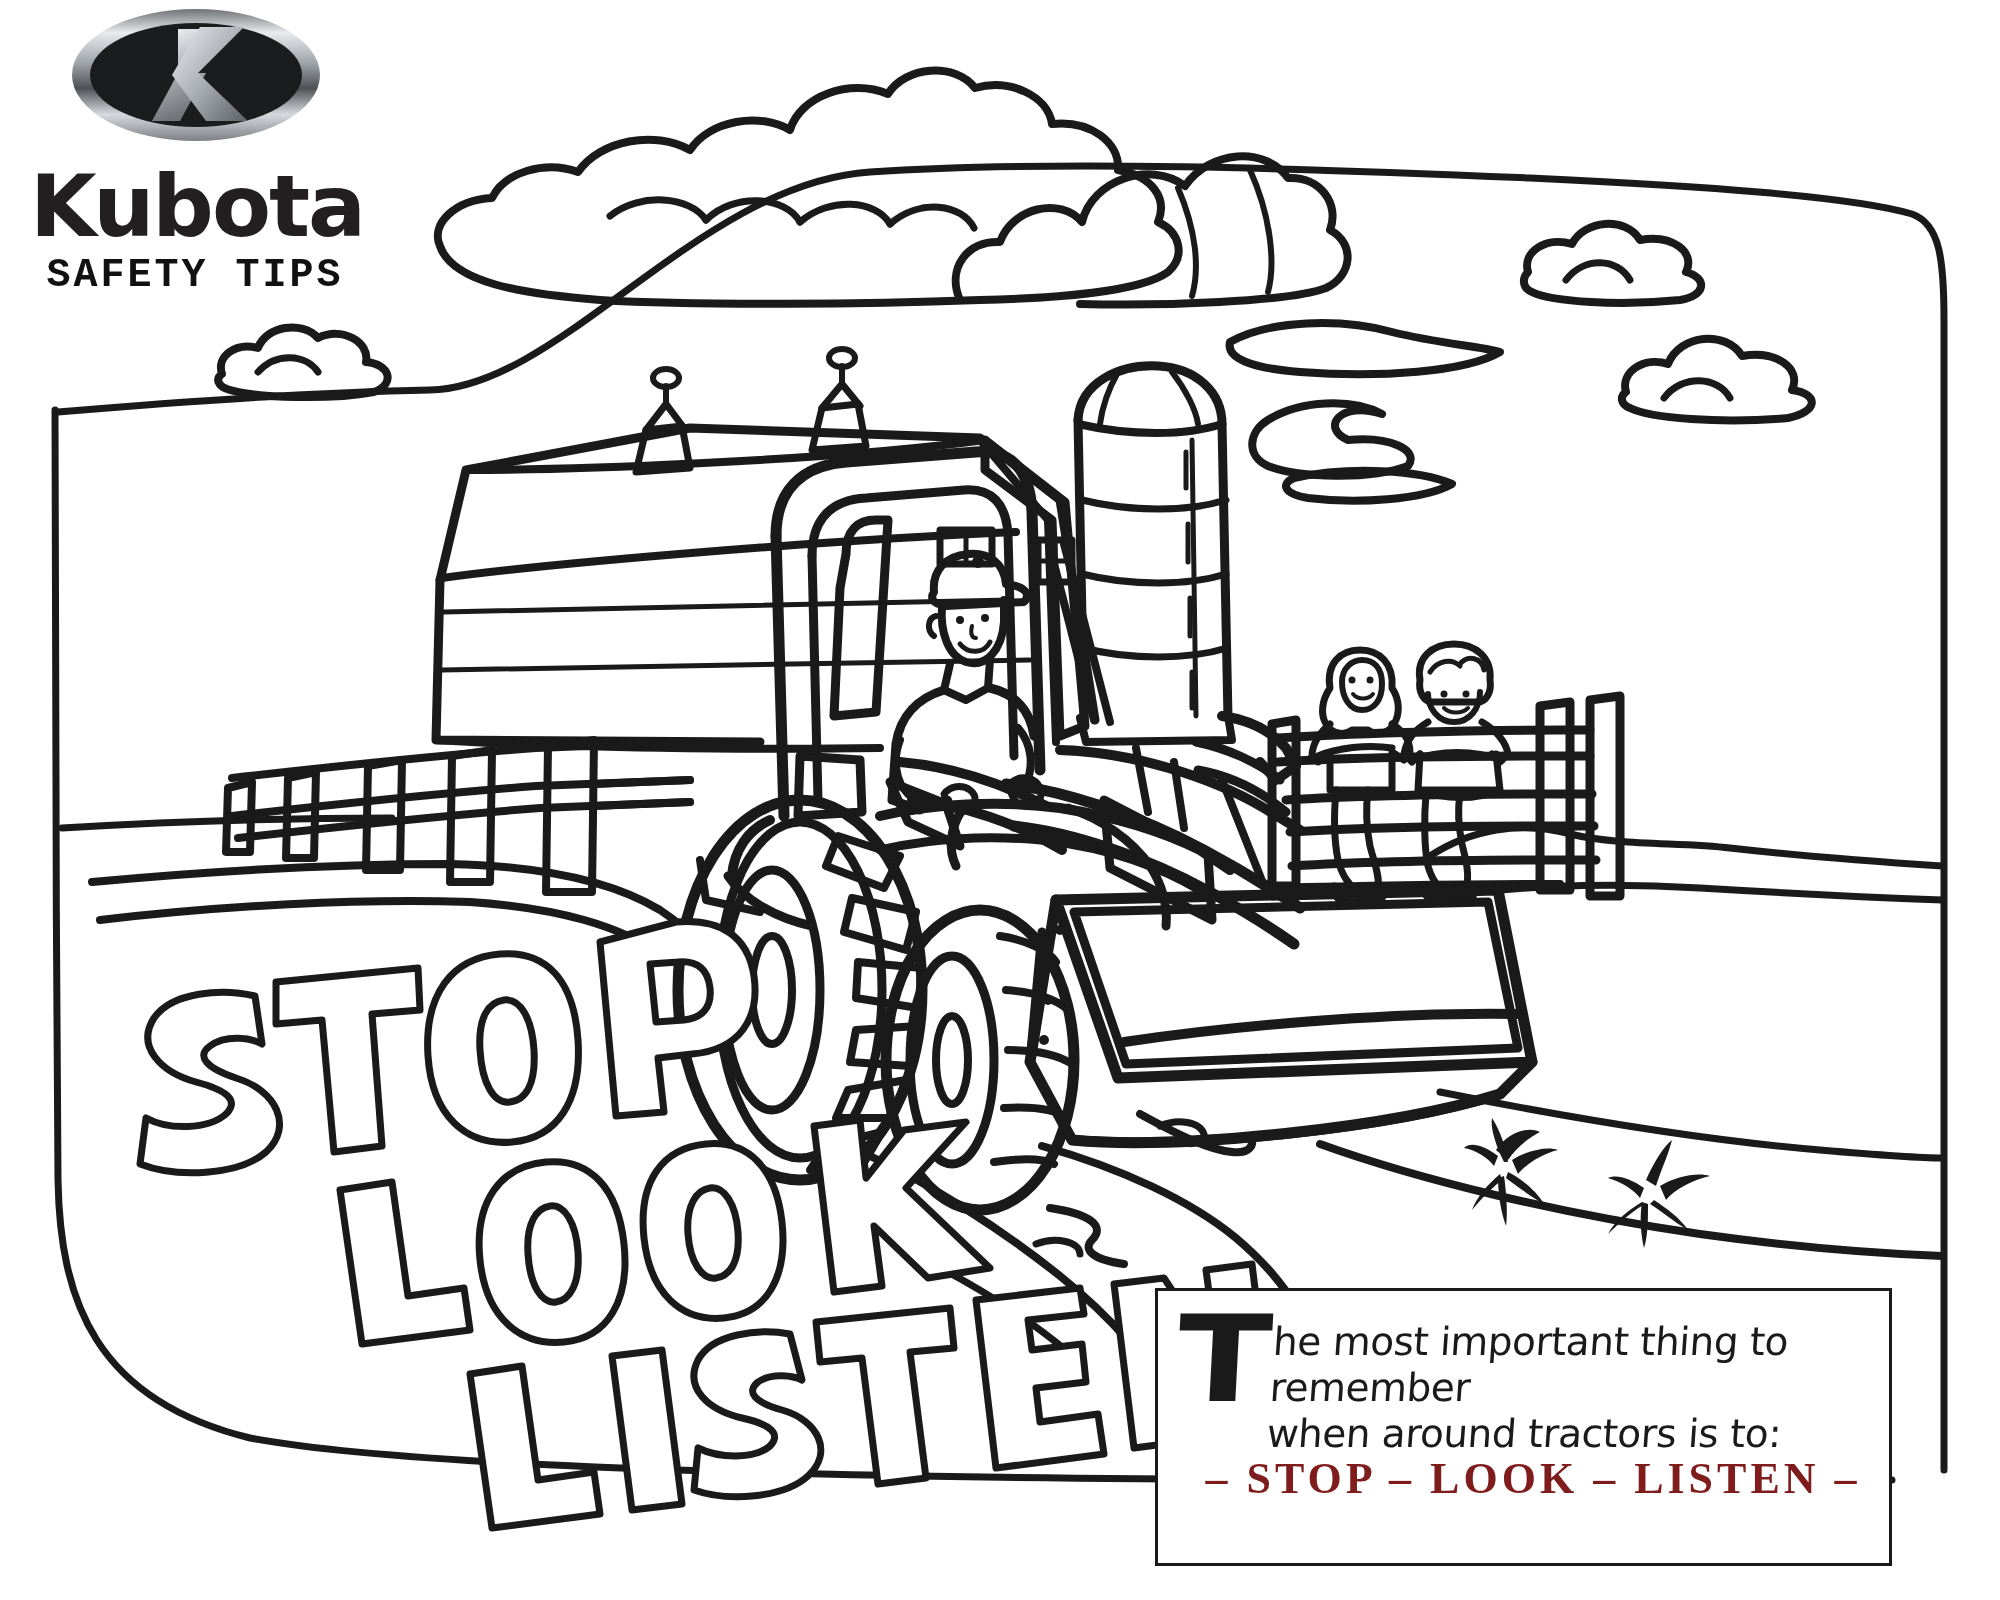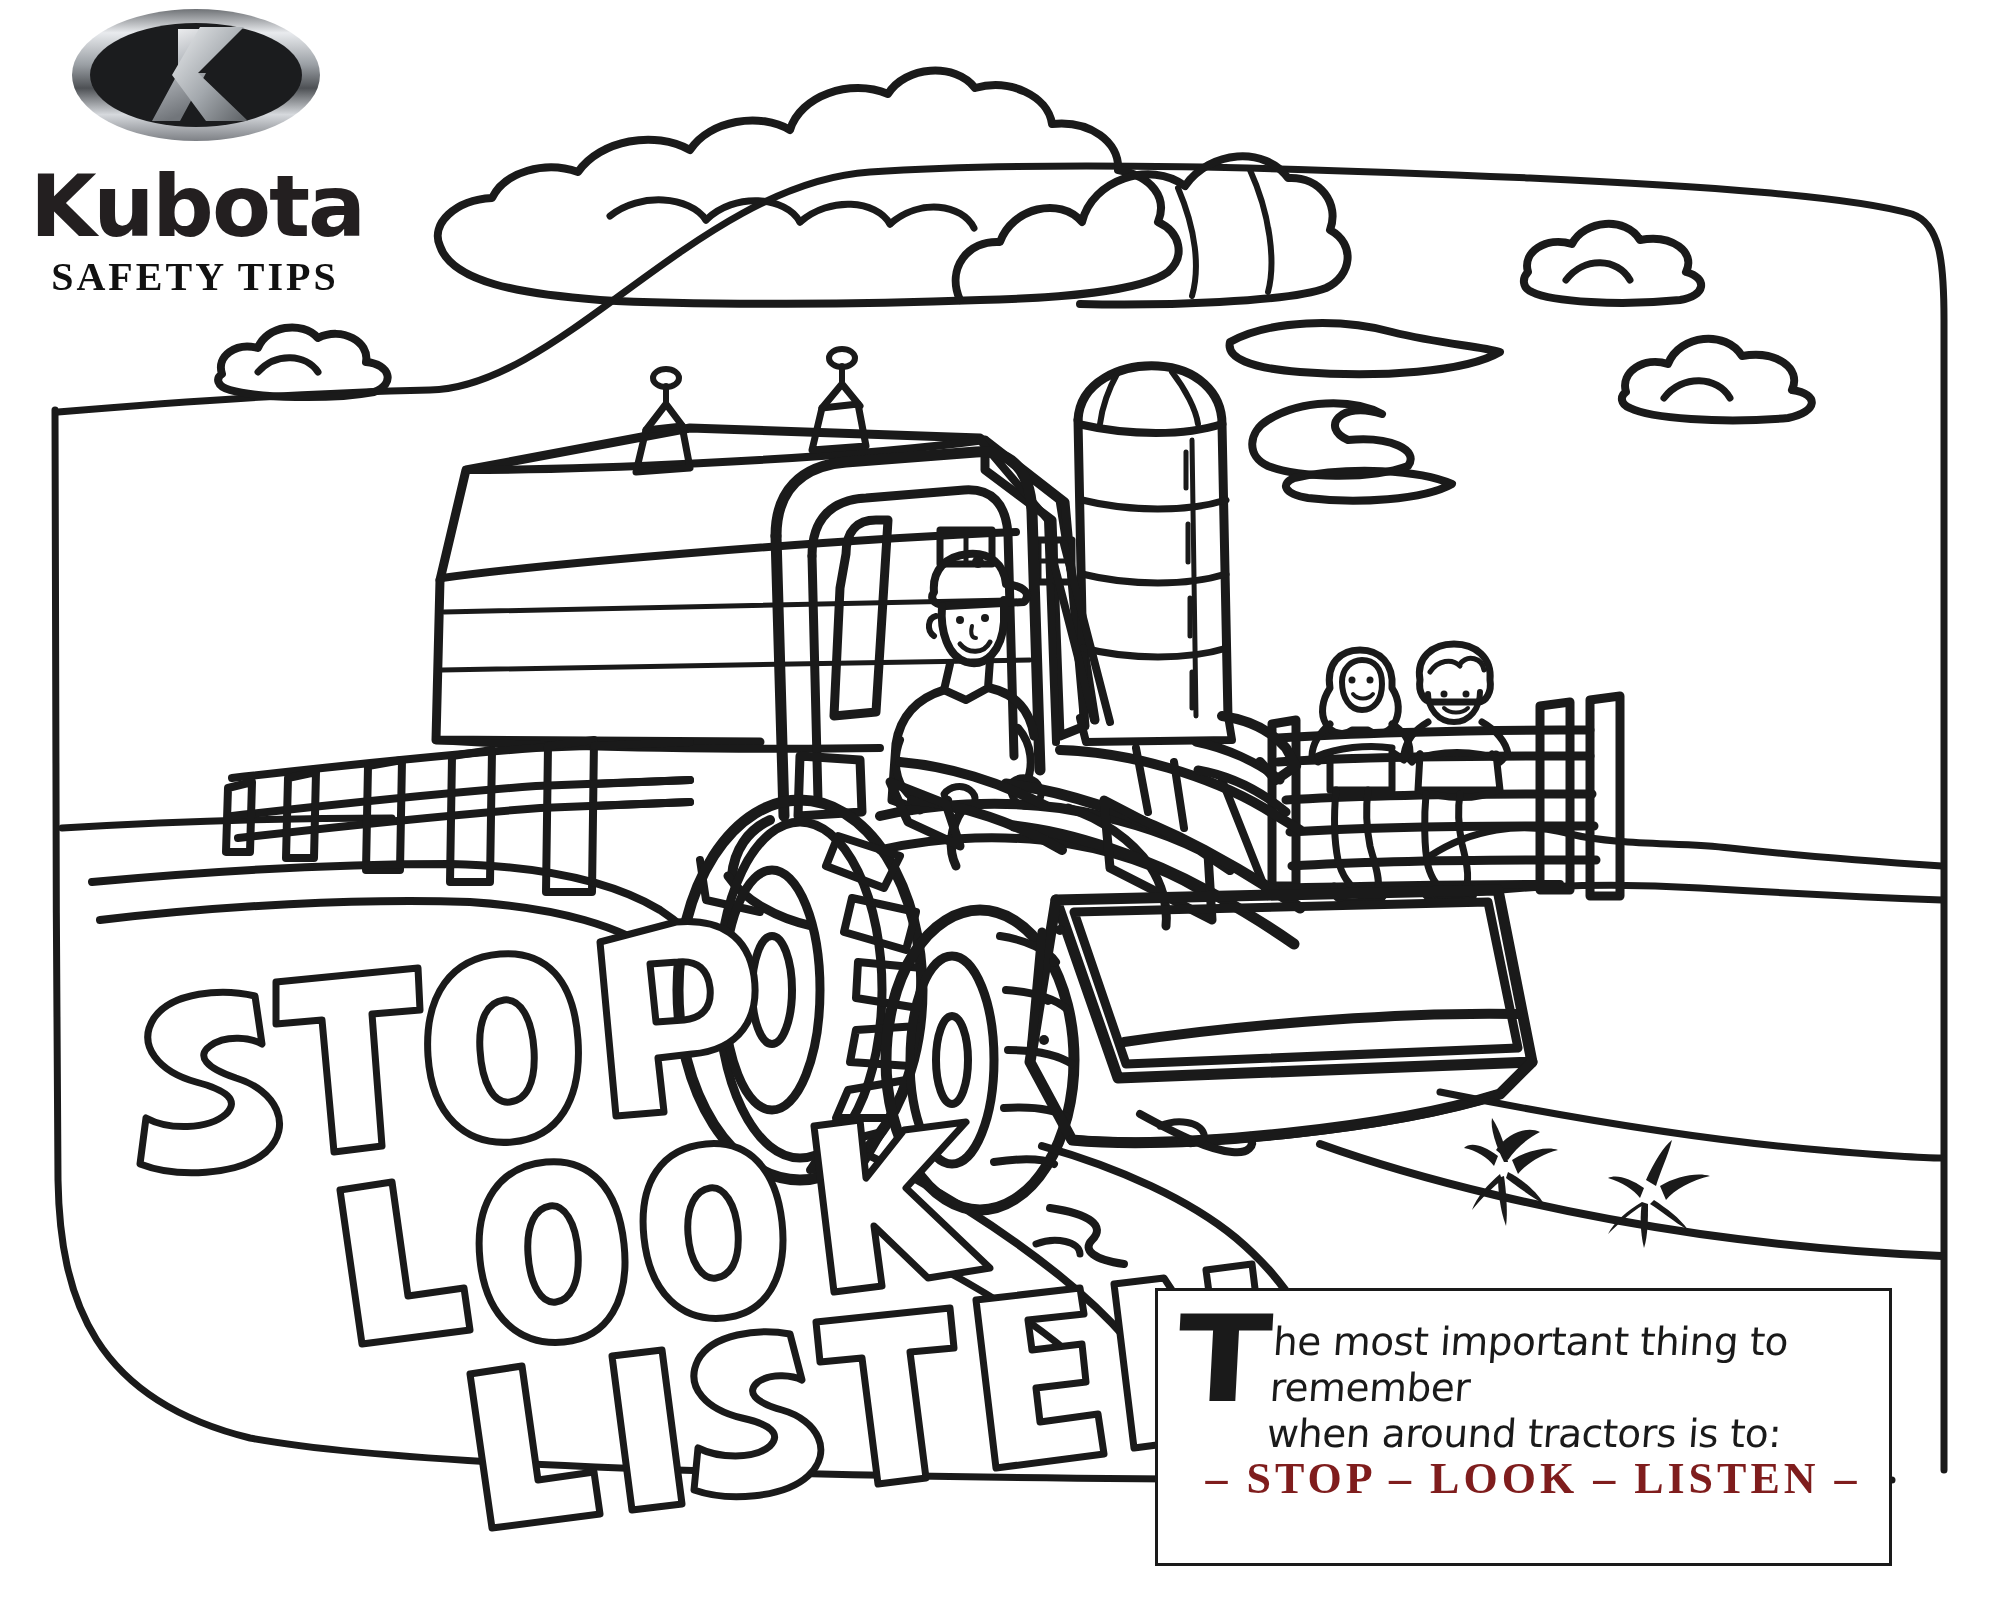--- a/index.html
+++ b/index.html
@@ -20,7 +20,7 @@
   }
   .safety-tips{
     position:absolute;left:0;top:250px;width:330px;text-align:center;
-    font-family:Liberation Serif, serif;
+    font-family:Liberation Mono, monospace;
     font-weight:bold;font-size:40px;color:#111;letter-spacing:3px;
   }
   .tipbox{

